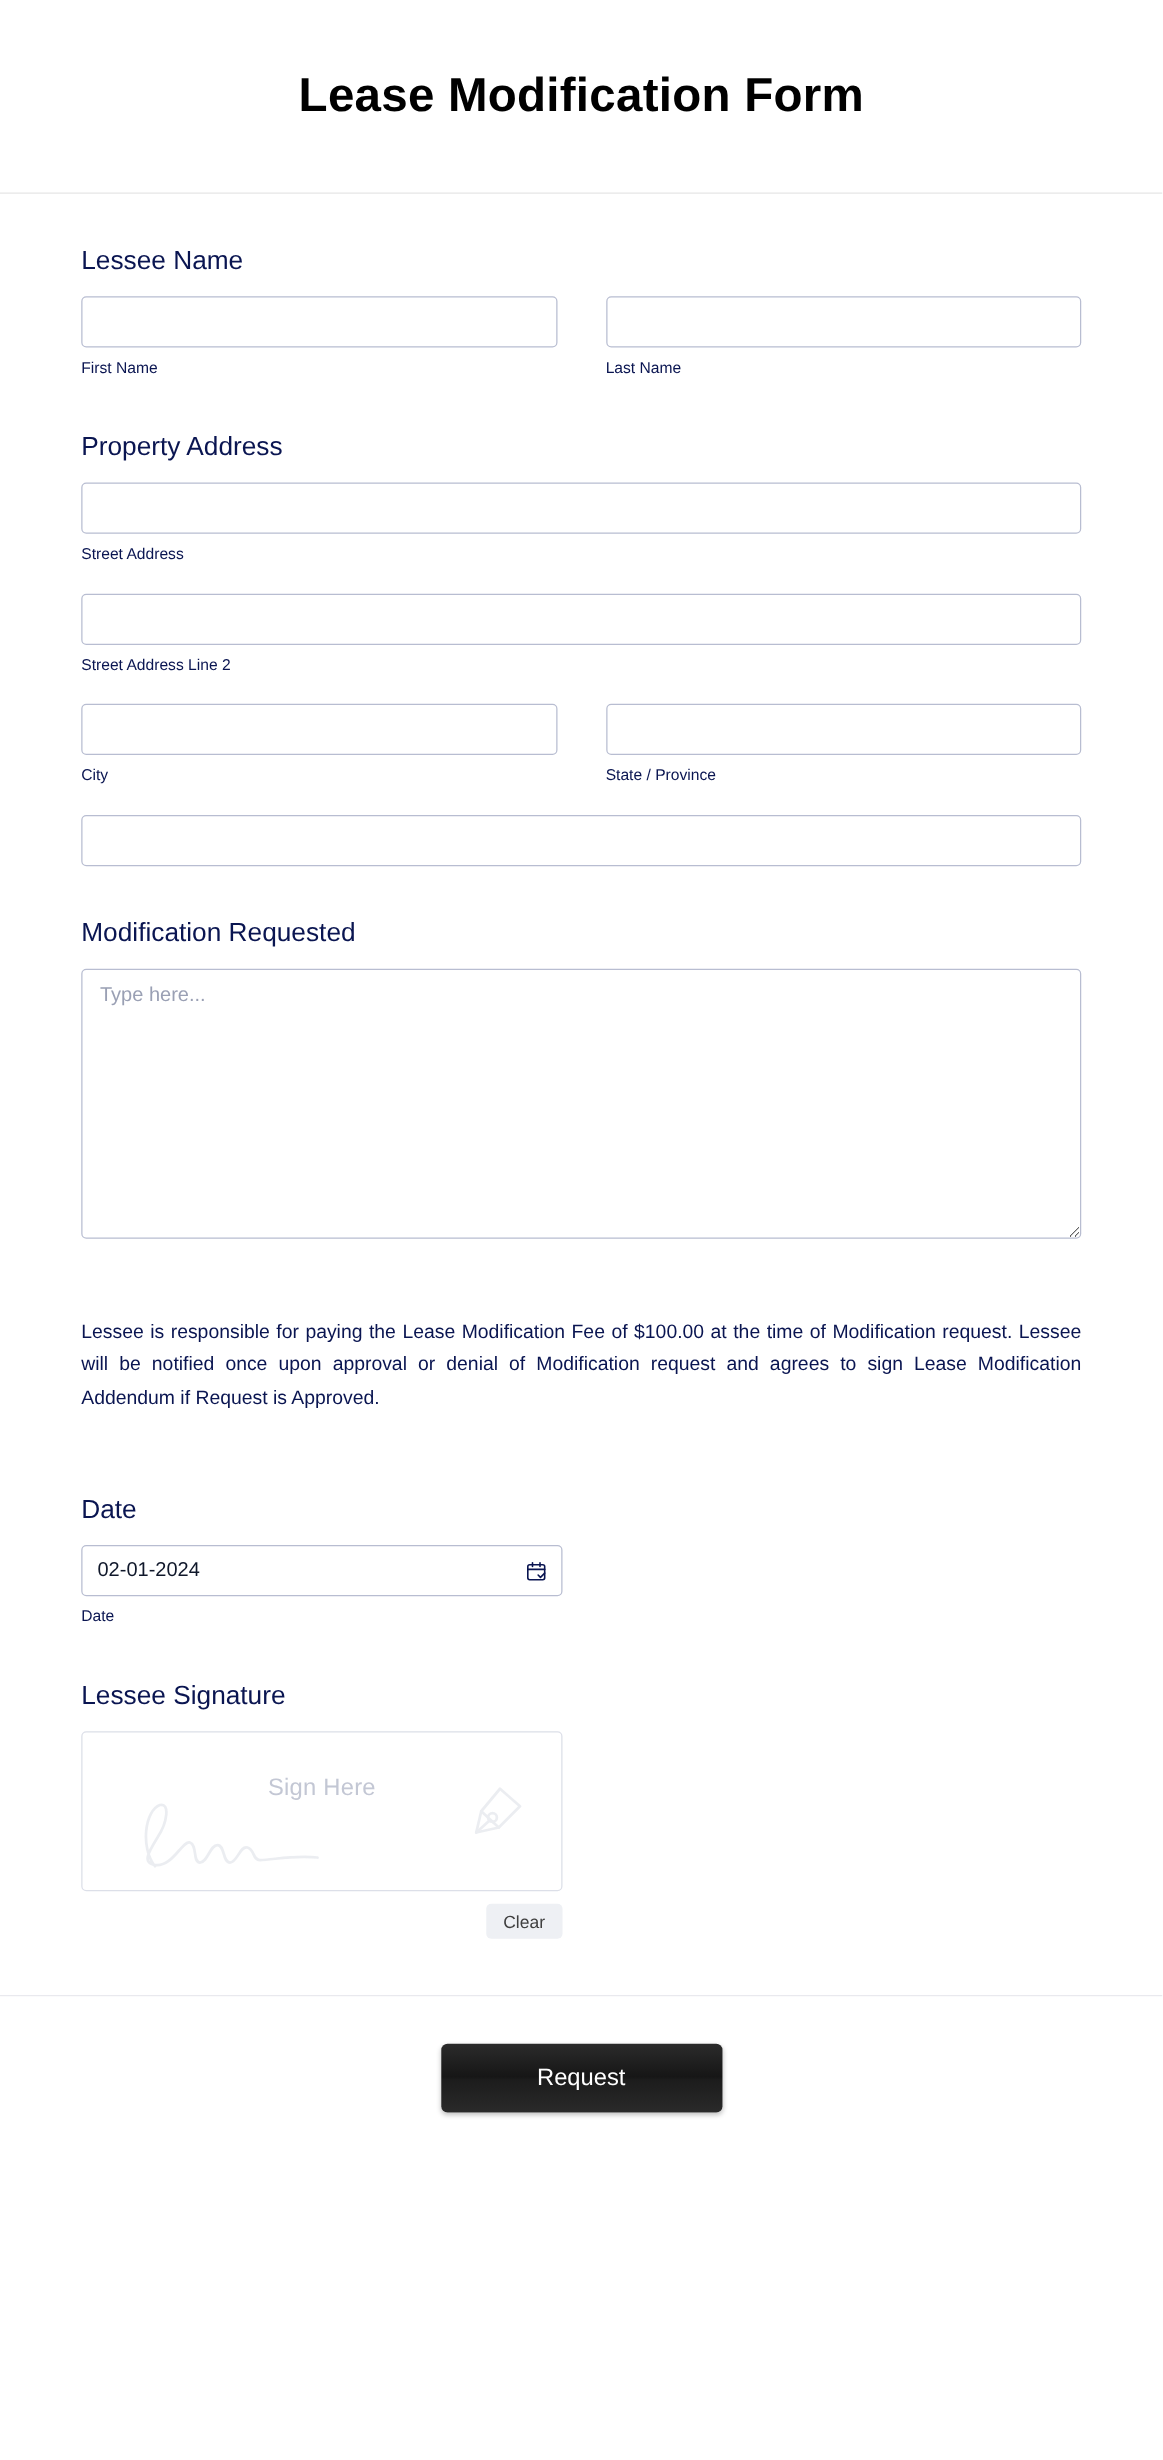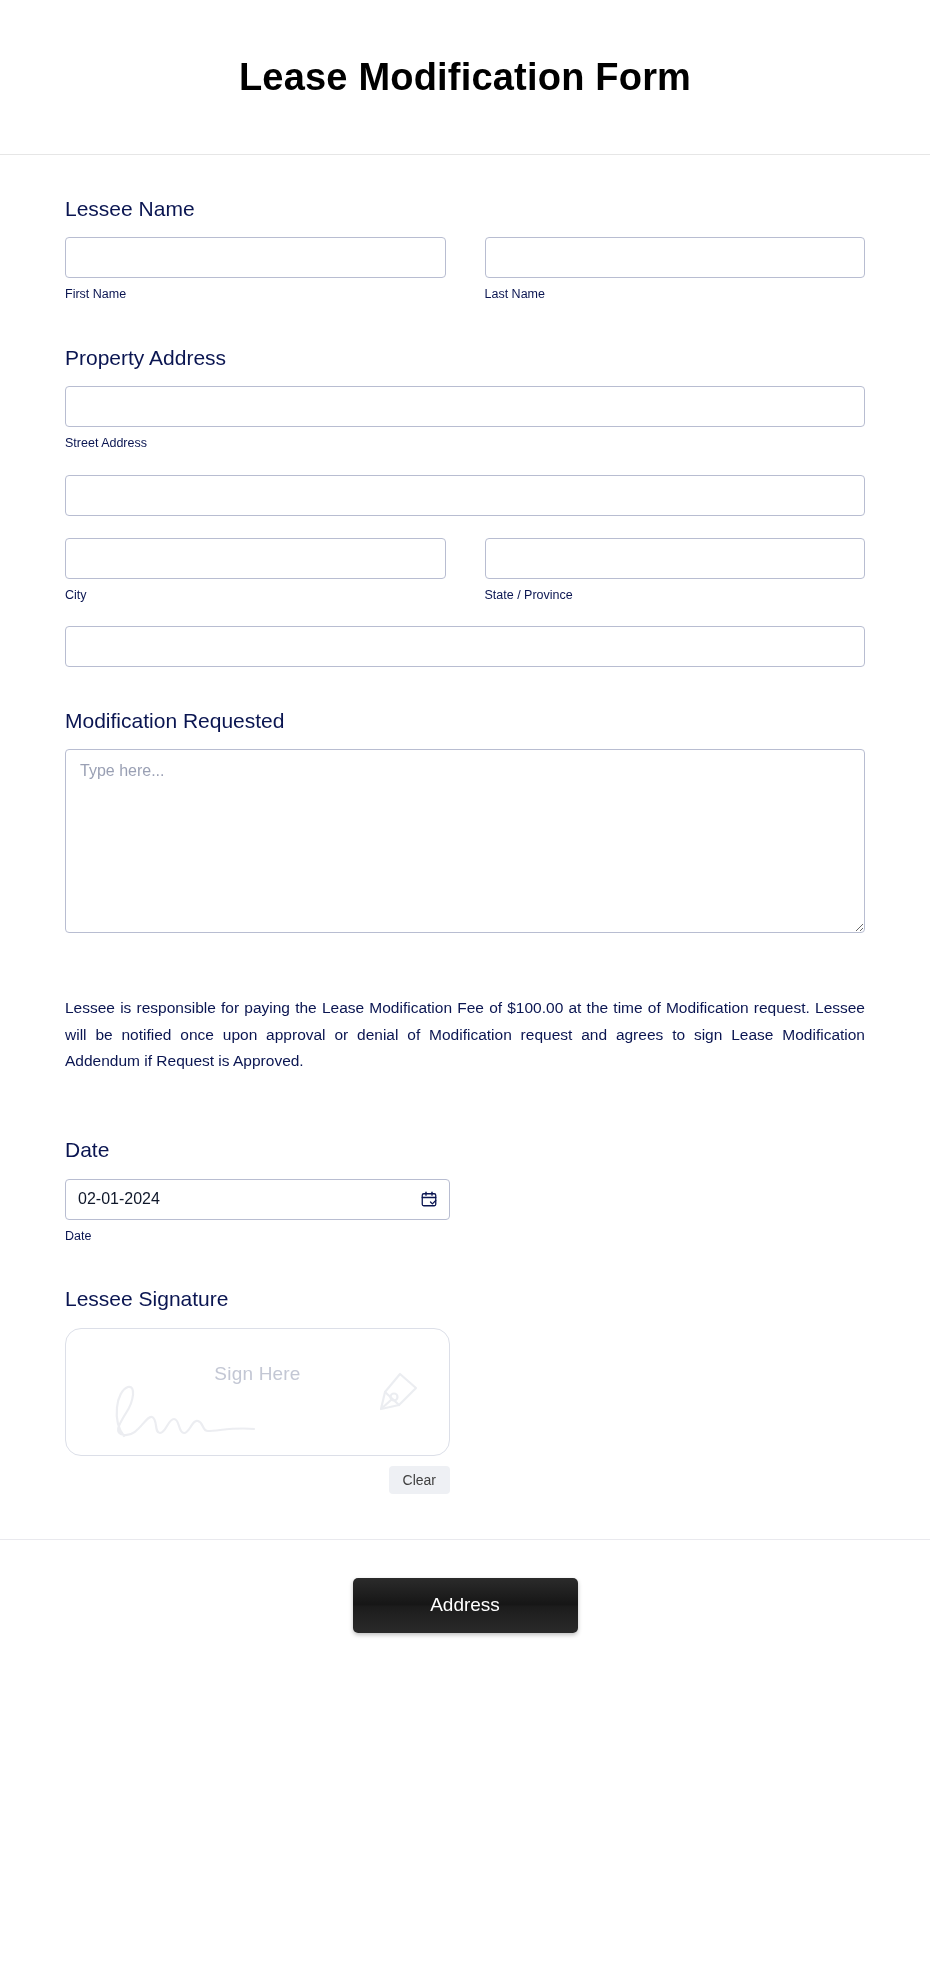--- a/index.html
+++ b/index.html
@@ -232,6 +232,7 @@
 
     <div class="row-gap">
       <input class="input-box" type="text" value="" style="">
+      <div class="sub-label">Street Address Line 2</div>
     </div>
 
     <div class="row-2 row-gap">

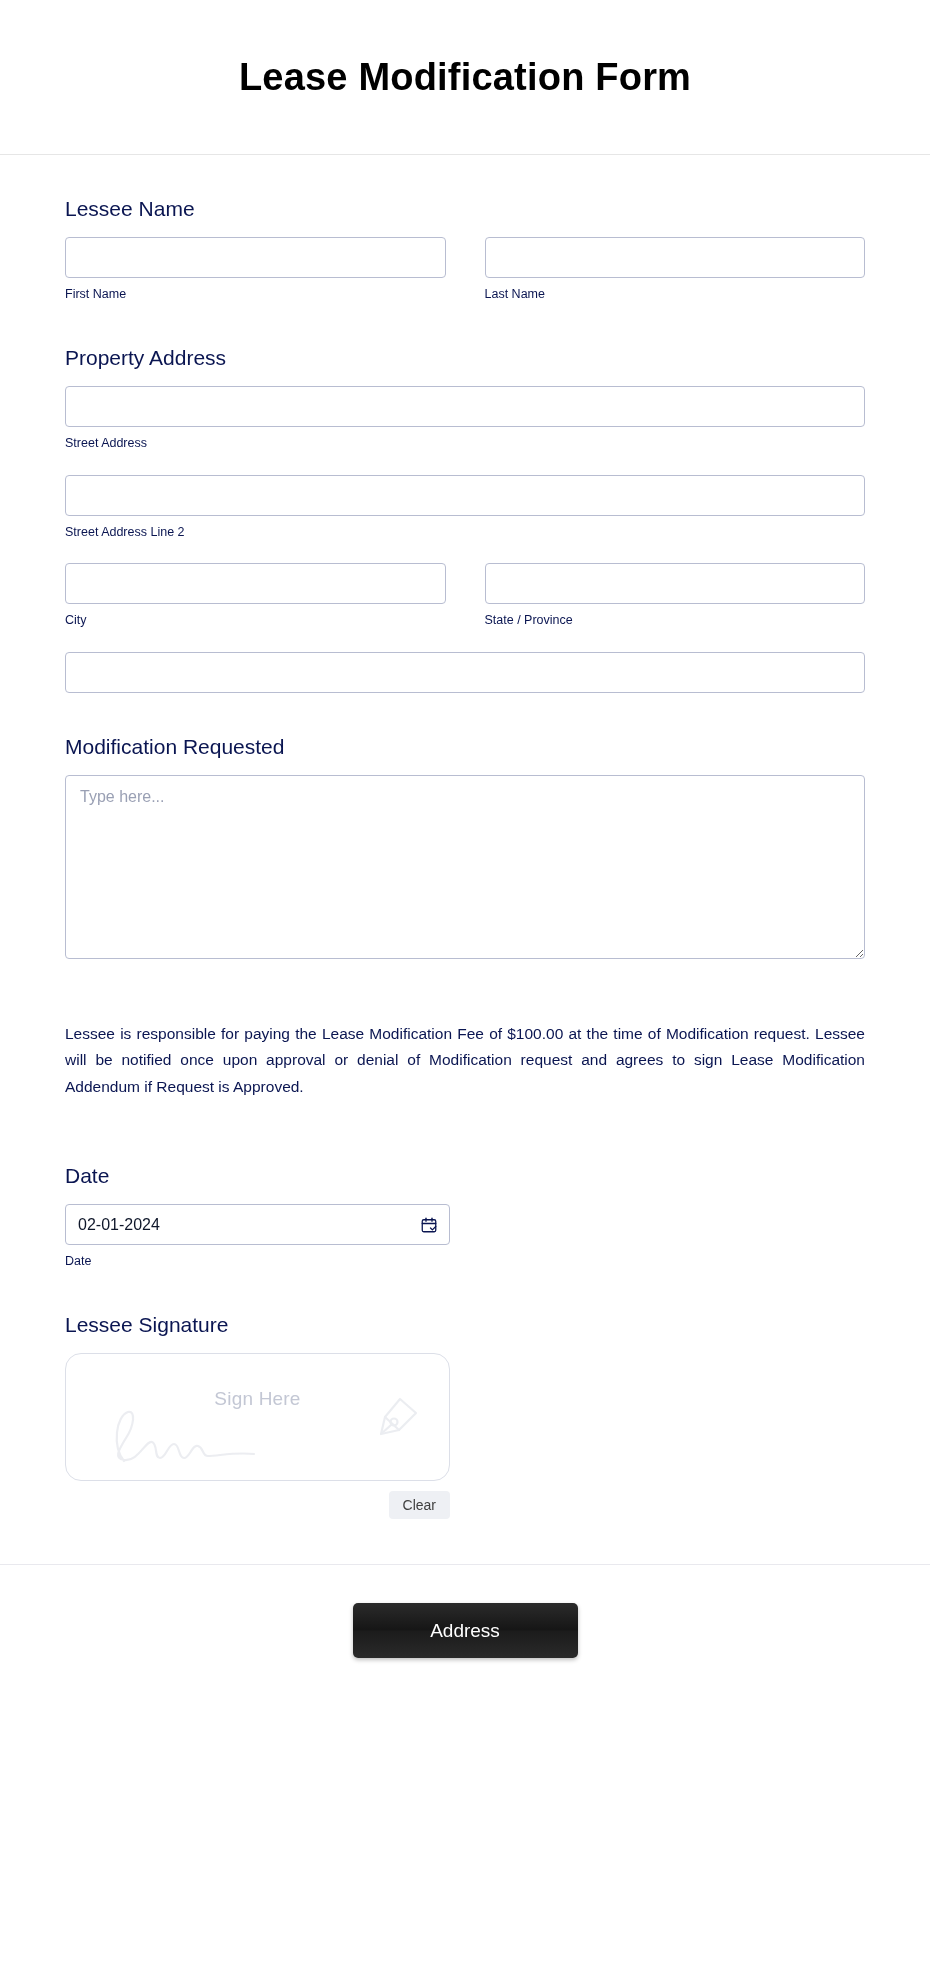--- a/index.html
+++ b/index.html
@@ -80,7 +80,7 @@
   
   .textarea-box {
     width: 100%;
-    height: 184px;
+    height: 216px;
     border: 1px solid #b8bdd1;
     border-radius: 4px;
     background: #fff;

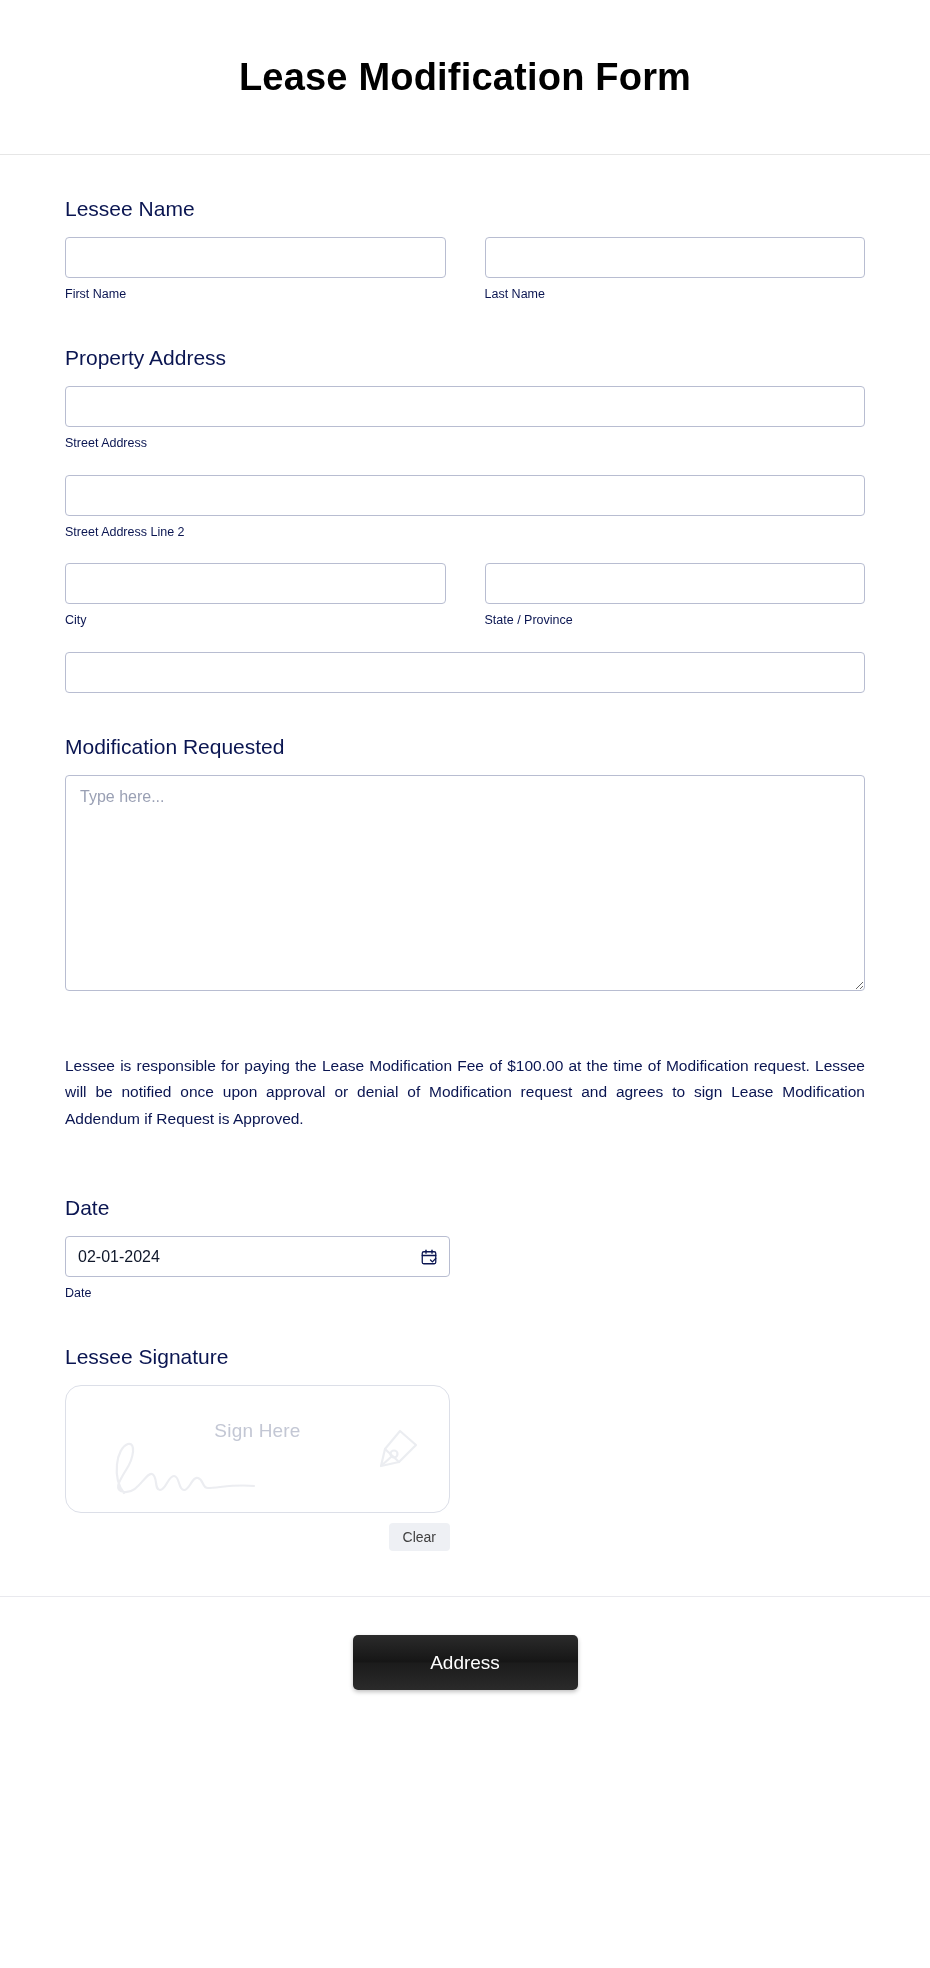--- a/index.html
+++ b/index.html
@@ -135,7 +135,7 @@
     width: 385px;
     height: 128px;
     border: 1px solid #dcdfe8;
-    border-radius: 16px;
+    border-radius: 4px;
     background: #ffffff;
     position: relative;
     overflow: hidden;

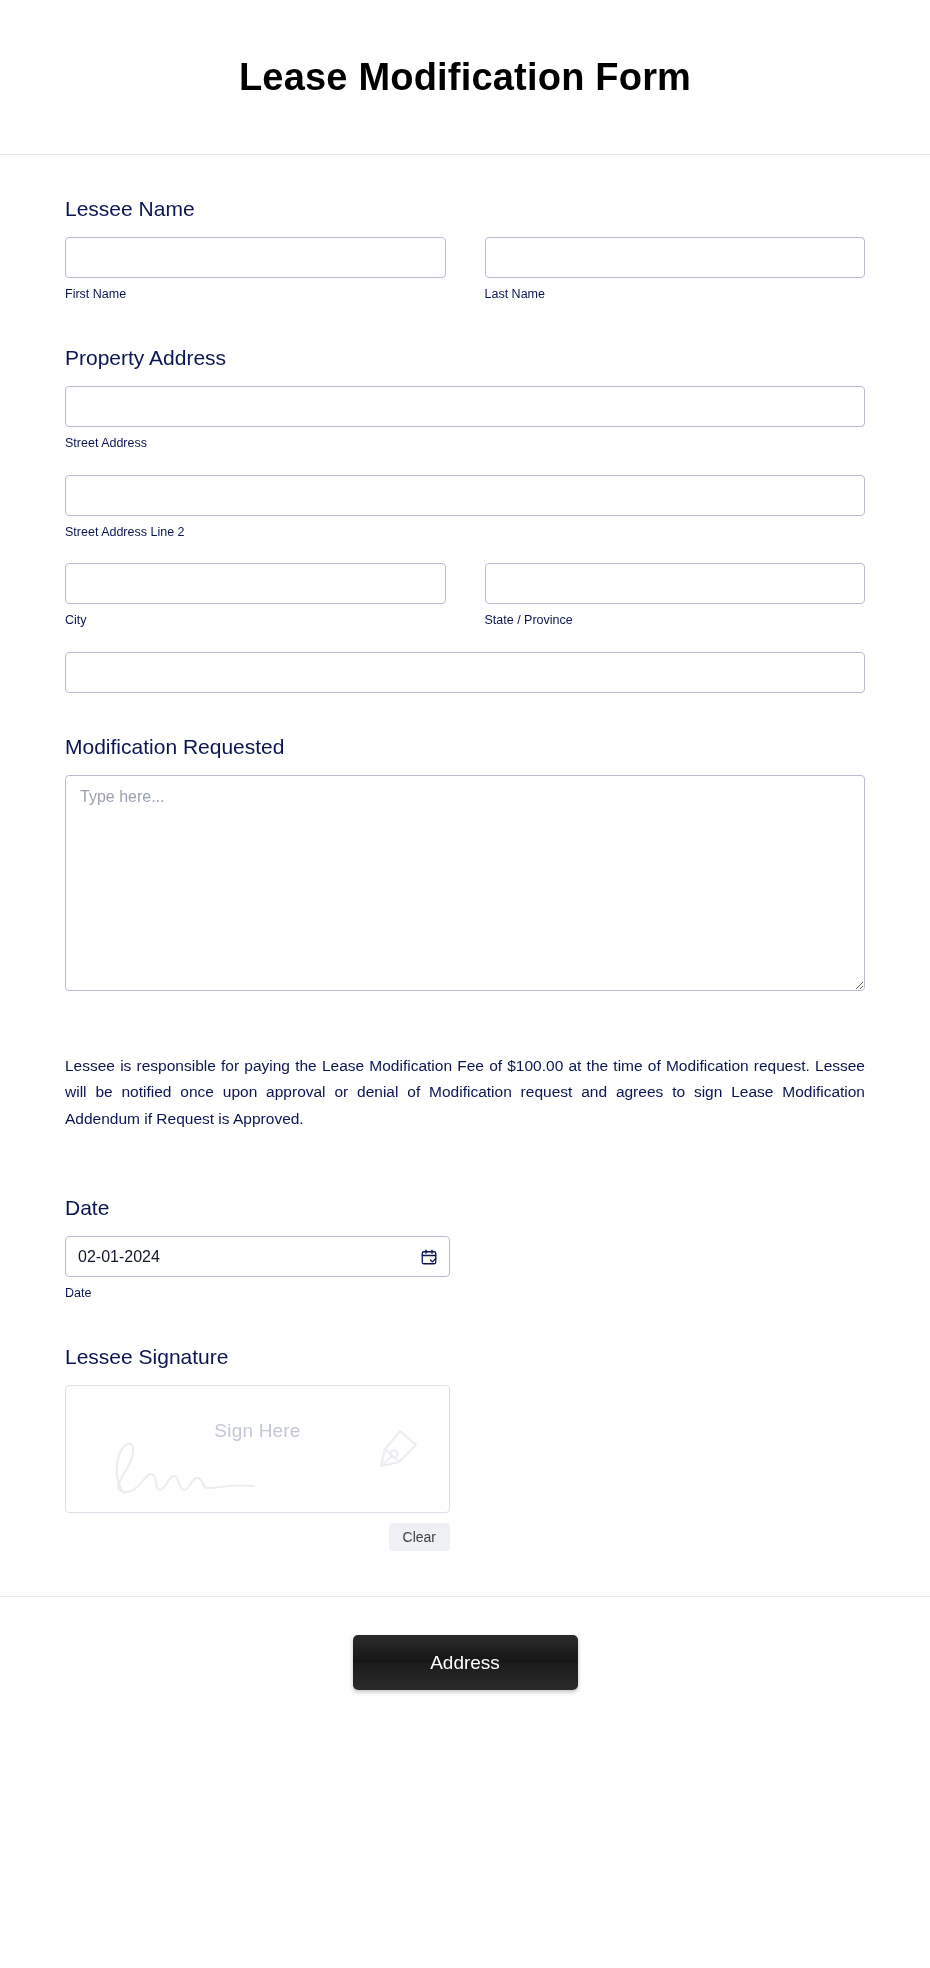--- a/index.html
+++ b/index.html
@@ -301,7 +301,7 @@
 </div>
 
 <div class="form-footer">
-  <button class="submit-btn">Address</button>
+  <button class="submit-btn">Request</button>
 </div>
 
 </body></html>

